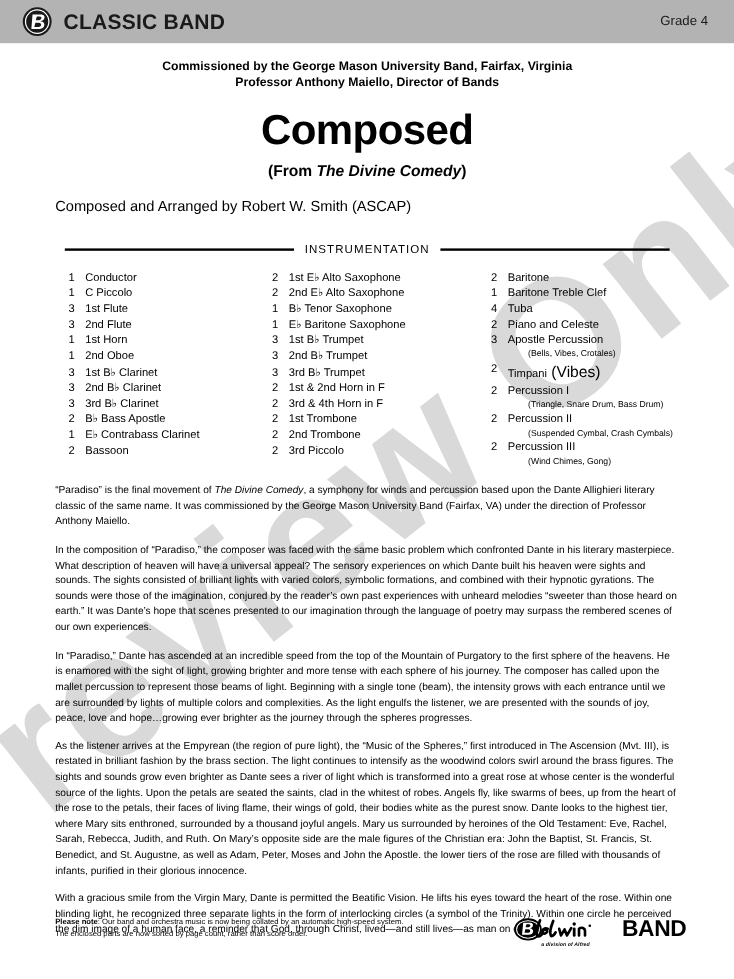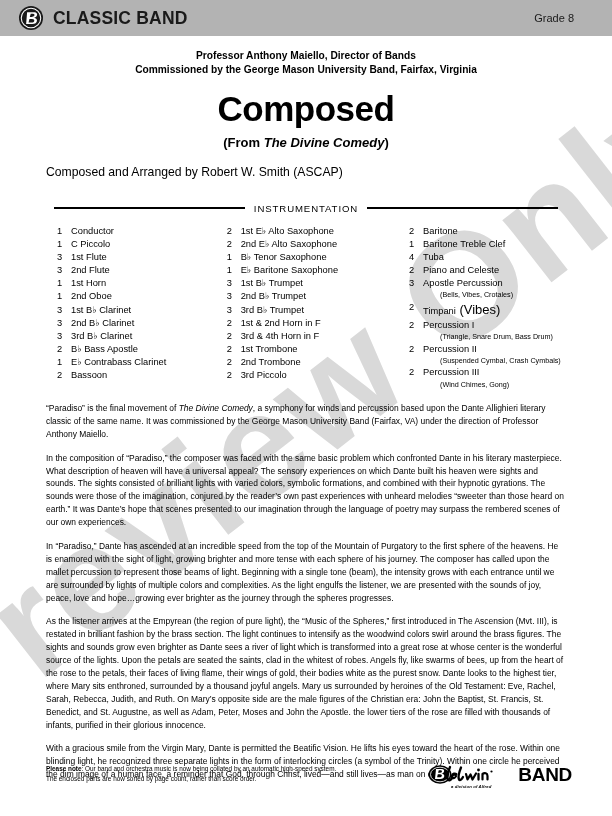--- a/index.html
+++ b/index.html
@@ -44,7 +44,7 @@
     background: #b3b3b3;
     display: flex;
     align-items: center;
-    padding: 0 38px 0 18px;
+    padding: 0 22px 0 18px;
     box-sizing: border-box;
   }
   .brand-left {

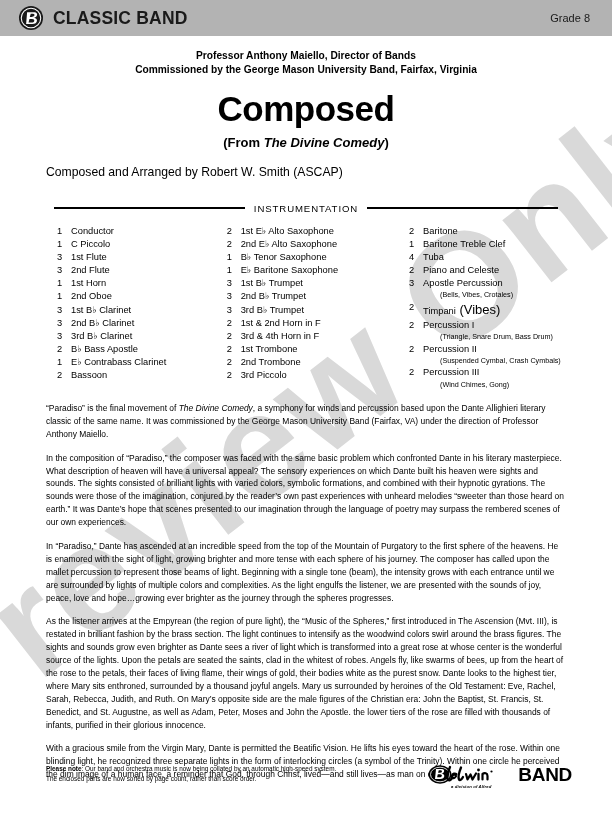--- a/index.html
+++ b/index.html
@@ -240,7 +240,7 @@
     </span>
     <span class="brand-name">CLASSIC BAND</span>
   </div>
-  <span class="grade">Grade 8</span>
+  <span class="grade">Grade 4</span>
 </div>
 
 <div class="page">

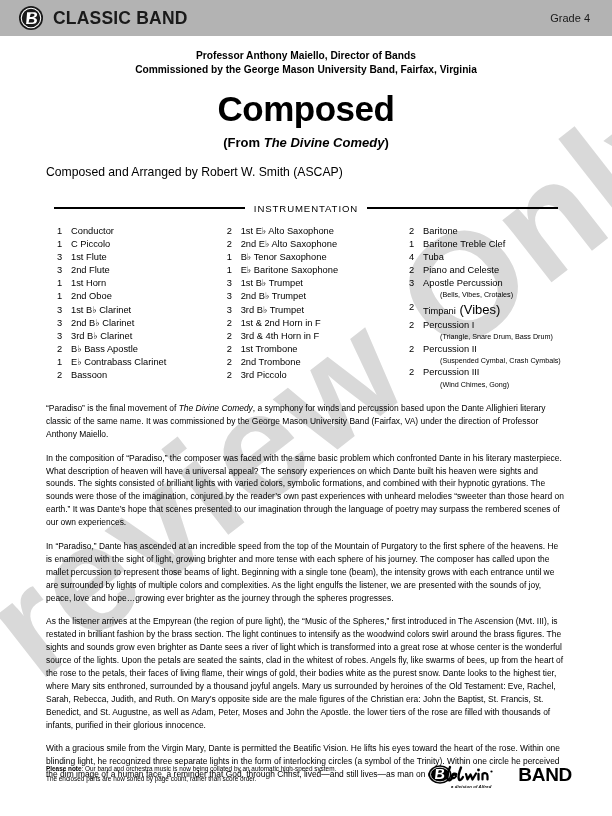--- a/index.html
+++ b/index.html
@@ -246,8 +246,8 @@
 <div class="page">
 
   <div class="commission">
+    <div>Commissioned by the George Mason University Band, Fairfax, Virginia</div>
     <div>Professor Anthony Maiello, Director of Bands</div>
-    <div>Commissioned by the George Mason University Band, Fairfax, Virginia</div>
   </div>
 
   <div class="title">Composed</div>

